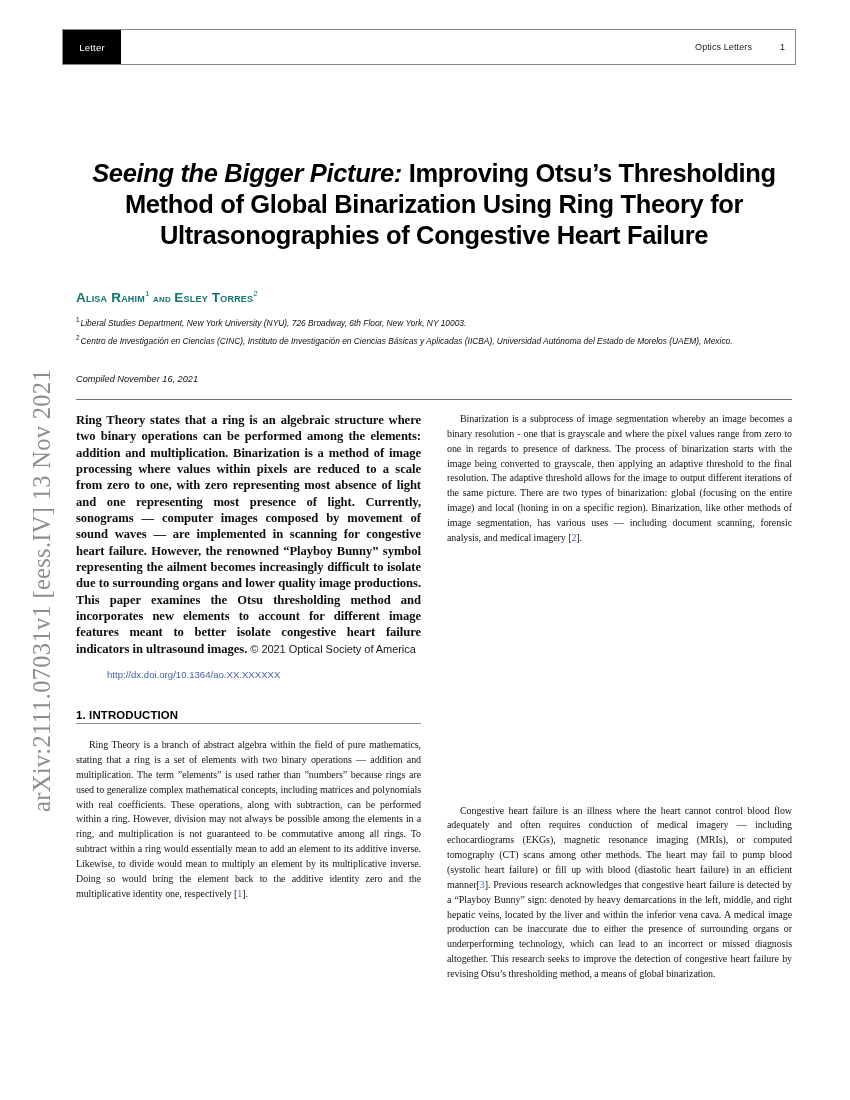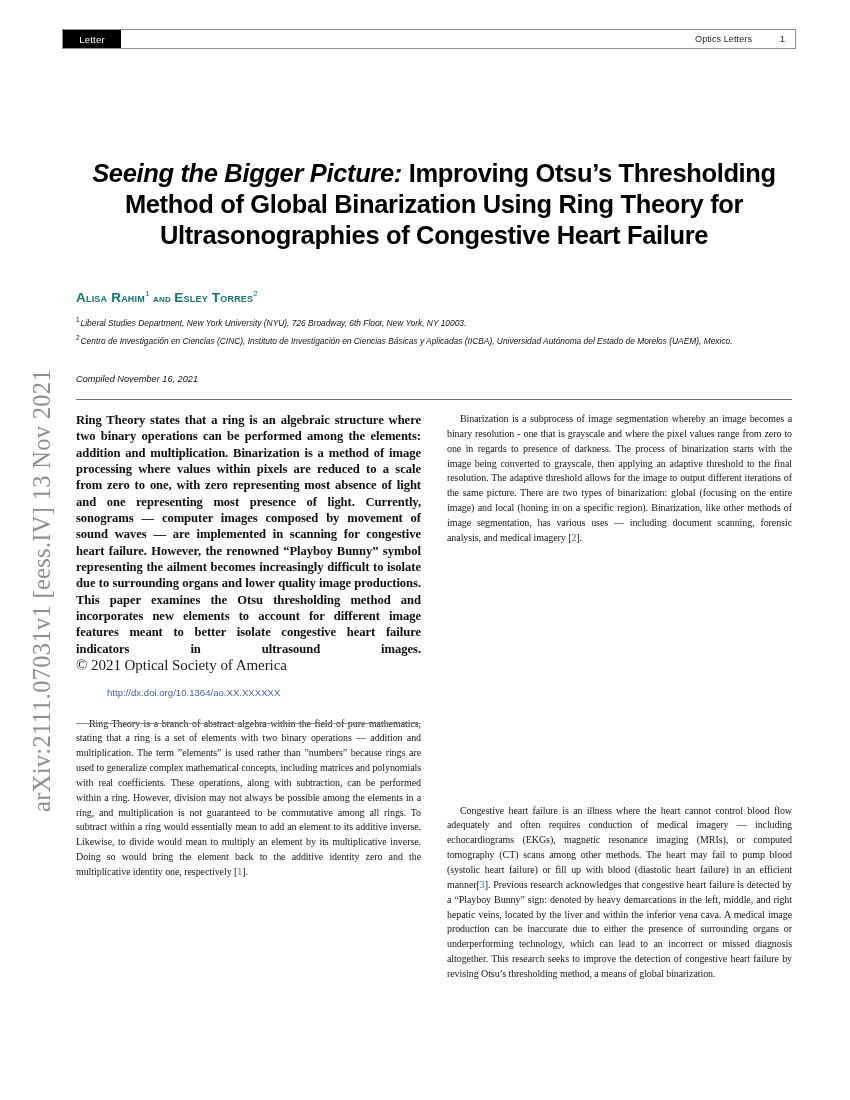--- a/index.html
+++ b/index.html
@@ -47,7 +47,7 @@
     left: 0;
     top: 29px;
     width: 734px;
-    height: 20px;
+    height: 36px;
     border: 1px solid #8a8a8a;
     box-sizing: border-box;
     display: flex;

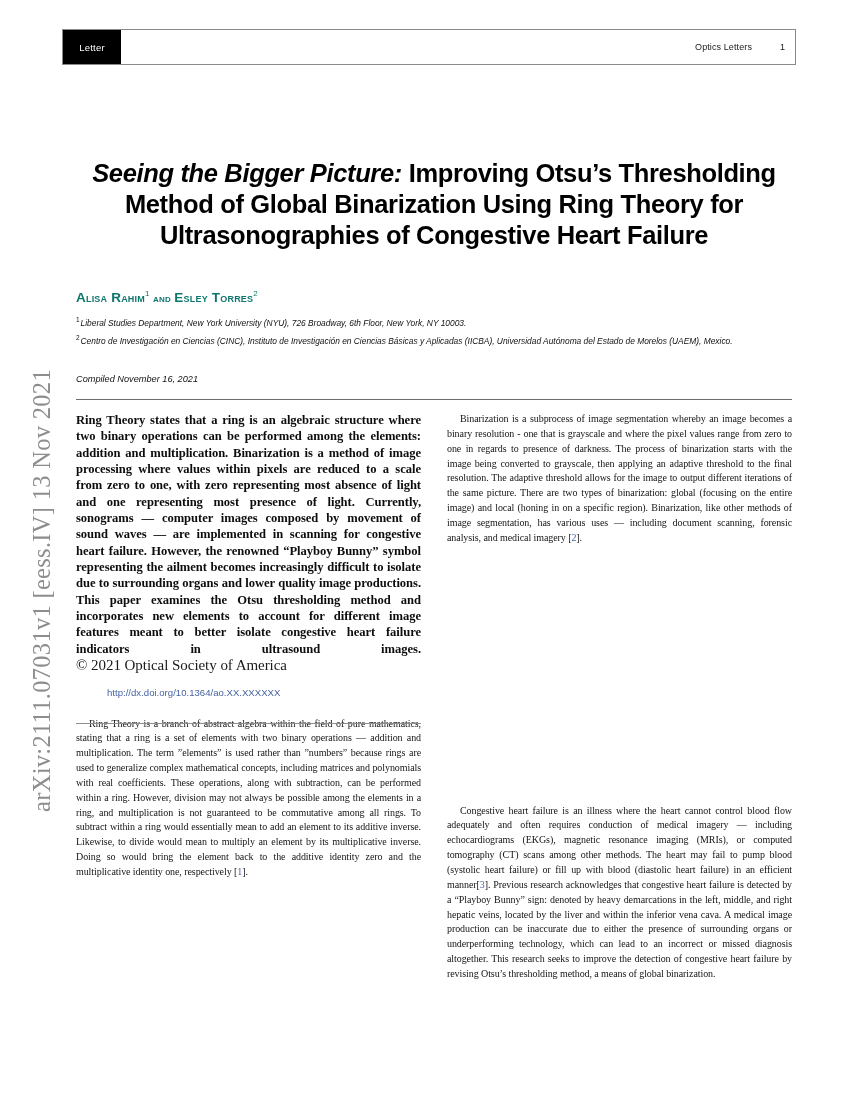--- a/index.html
+++ b/index.html
@@ -197,9 +197,9 @@
     letter-spacing: -0.05px;
   }
   .abstract .copyright {
-    font-family: Liberation Serif, serif;
+    font-family: Liberation Sans, sans-serif;
     font-weight: normal;
-    font-size: 15px;
+    font-size: 11px;
     color: #1a1a1a;
     white-space: nowrap;
   }

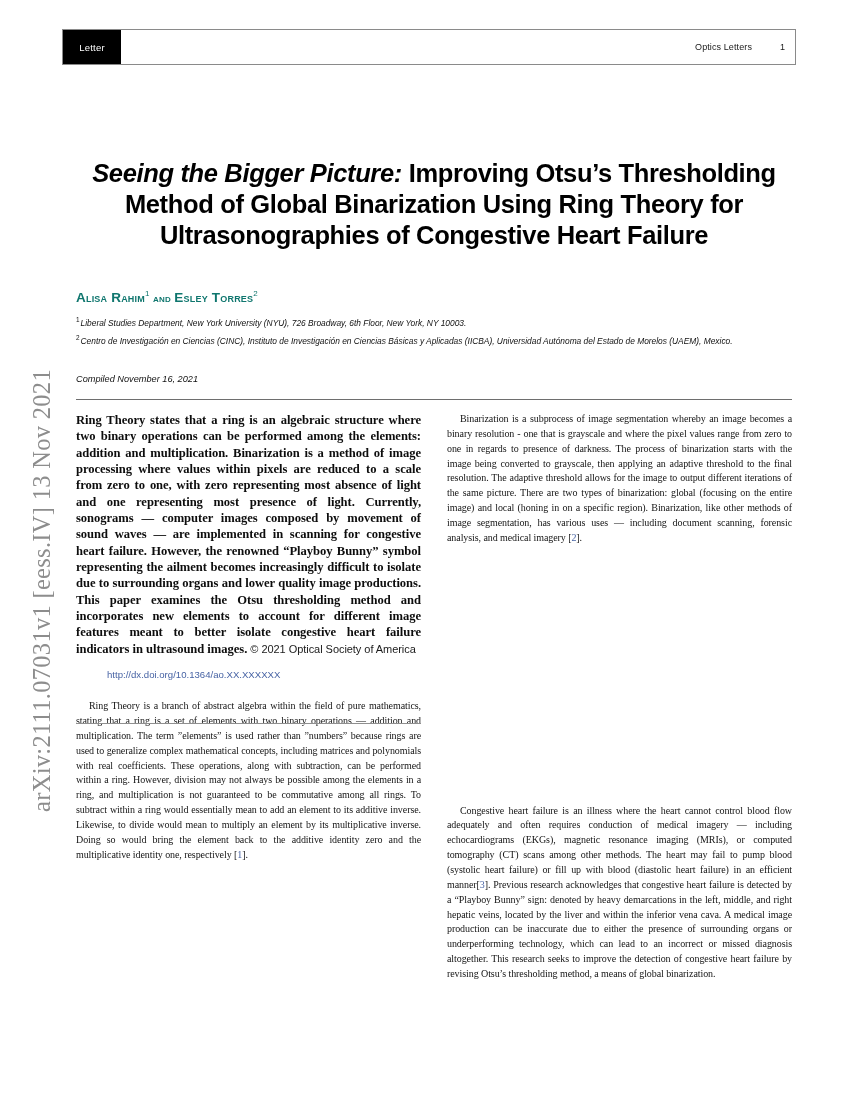--- a/index.html
+++ b/index.html
@@ -274,6 +274,7 @@
 
     <a class="doi" href="#">http://dx.doi.org/10.1364/ao.XX.XXXXXX</a>
 
+    <h2 class="sec-head">1. INTRODUCTION</h2>
 
     <p class="body-p"><span>Ring Theory is a branch of abstract algebra within the field of pure mathematics, stating that a ring is a set of elements with two binary operations — addition and multiplication. The term ”elements” is used rather than ”numbers” because rings are used to generalize complex mathematical concepts, including matrices and polynomials with real coefficients. These operations, along with subtraction, can be performed within a ring. However, division may not always be possible among the elements in a ring, and multiplication is not guaranteed to be commutative among all rings. To subtract within a ring would essentially mean to add an element to its additive inverse. Likewise, to divide would mean to multiply an element by its multiplicative inverse. Doing so would bring the element back to the additive identity zero and the multiplicative identity one, respectively [</span><span class="cite">1</span><span>].</span></p>
   </div>

